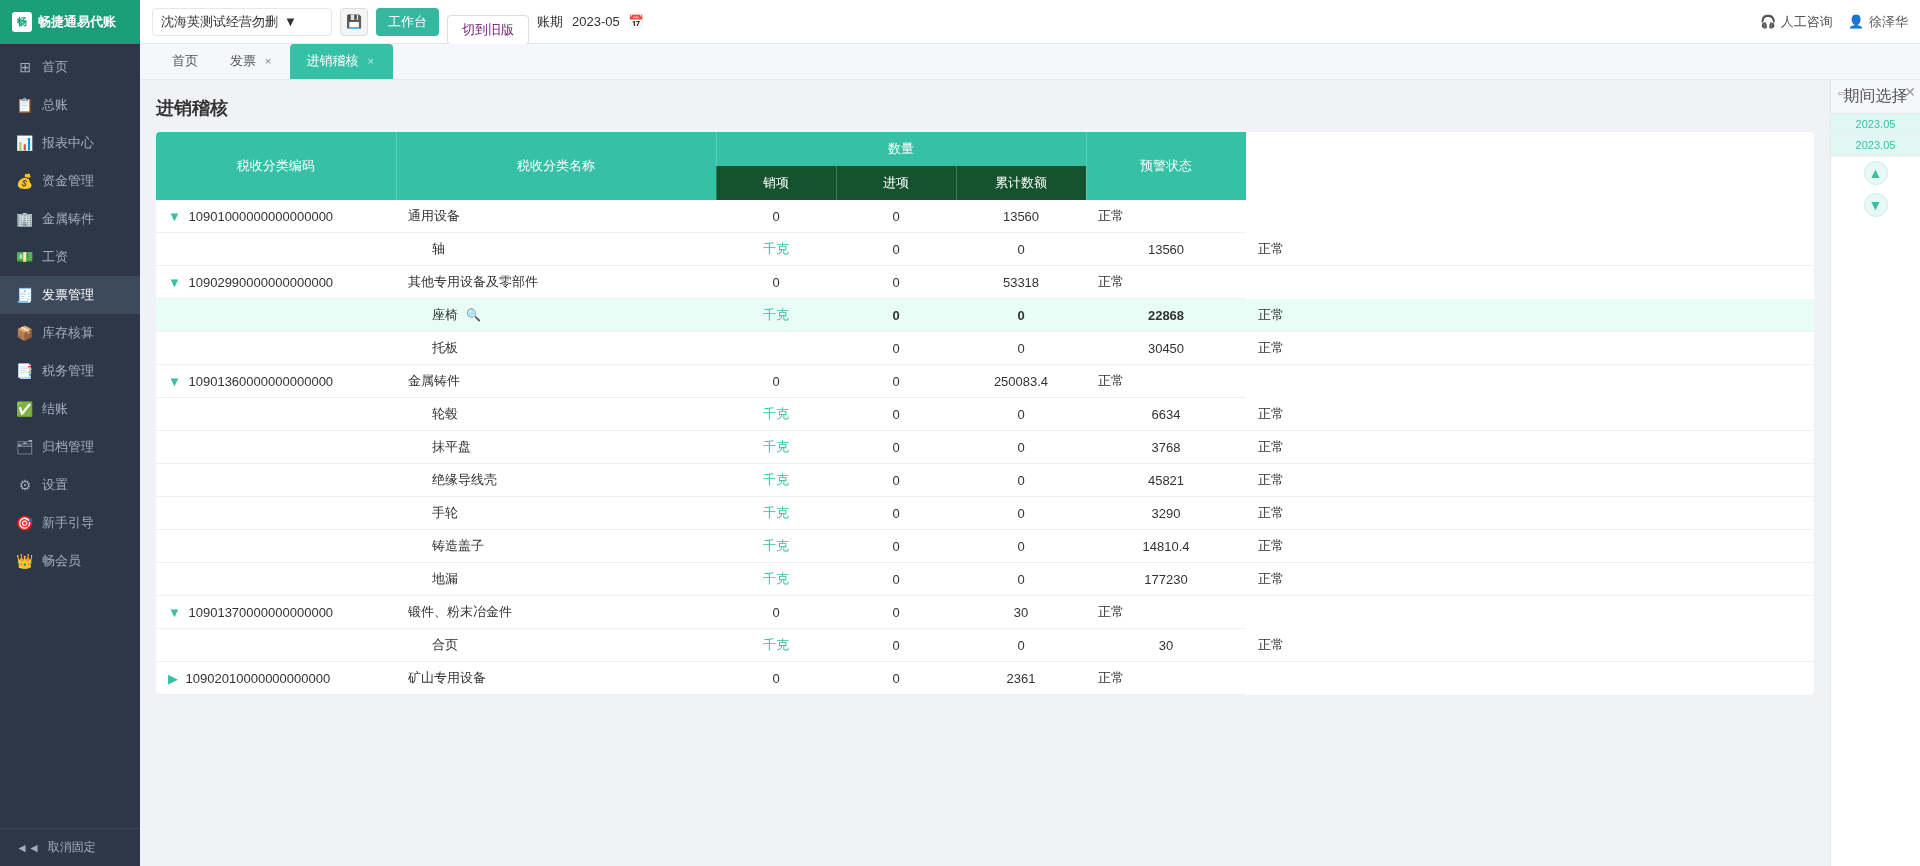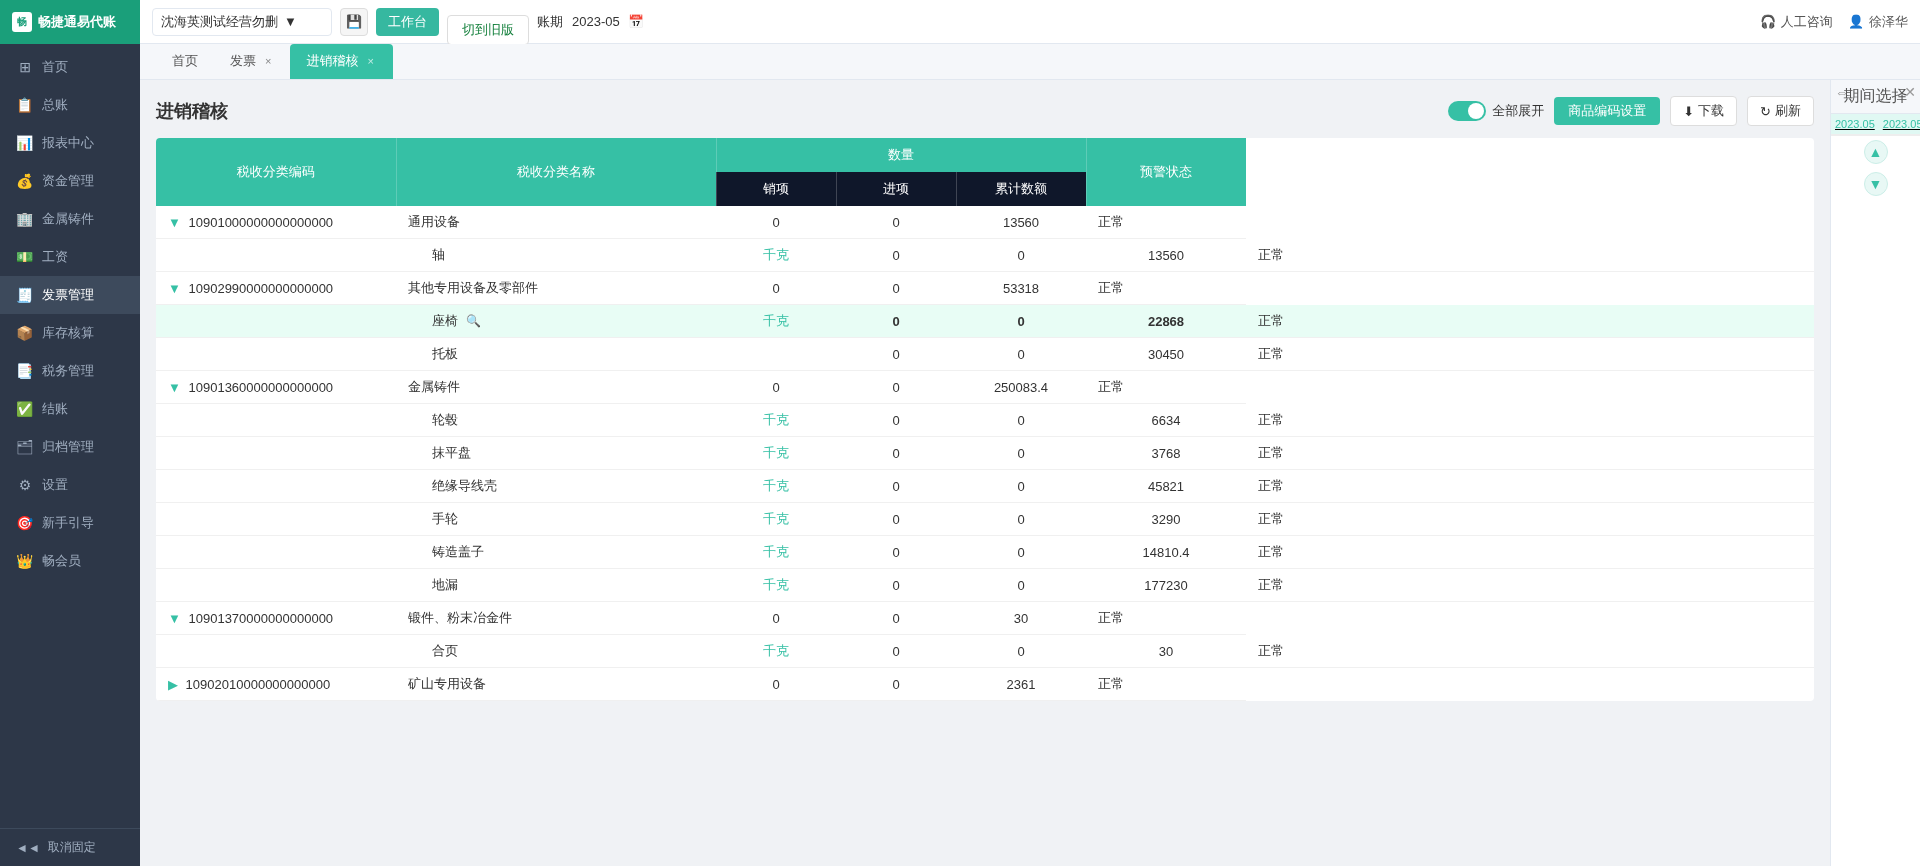--- a/index.html
+++ b/index.html
@@ -90,7 +90,7 @@
       cursor: pointer; font-size: 13px;
     }
     .btn-switch {
-      background: white; color: #15803d;
+      background: white; color: #701a75;
       border: 1px solid #ddd;
       padding: 5px 14px; border-radius: 4px;
       cursor: pointer; font-size: 13px; margin-top: 16px;

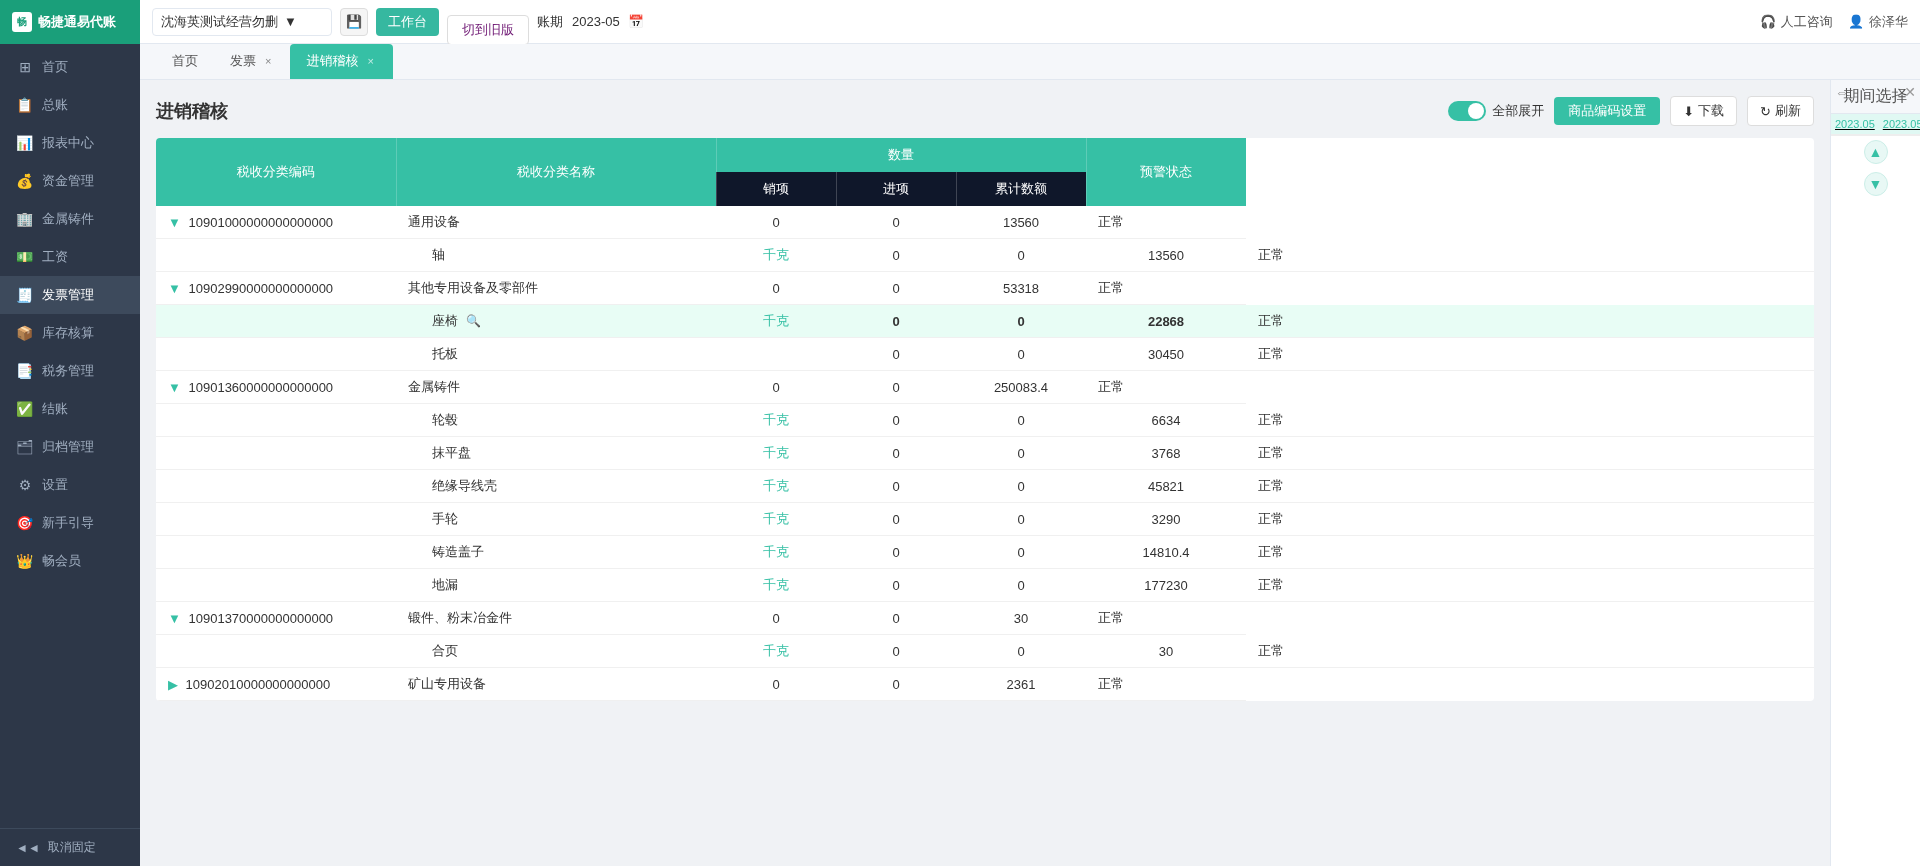--- a/index.html
+++ b/index.html
@@ -375,21 +375,6 @@
 
       <div class="page-title-bar">
         <div class="page-title">进销稽核</div>
-        <div class="page-actions">
-          <div class="toggle-all">
-            <div class="toggle-switch"></div>
-            <span>全部展开</span>
-          </div>
-          <button class="btn-product-code">商品编码设置</button>
-          <button class="btn-download">
-            <span>⬇</span>
-            <span>下载</span>
-          </button>
-          <button class="btn-refresh">
-            <span>↻</span>
-            <span>刷新</span>
-          </button>
-        </div>
       </div>
 
       <div class="table-wrapper">

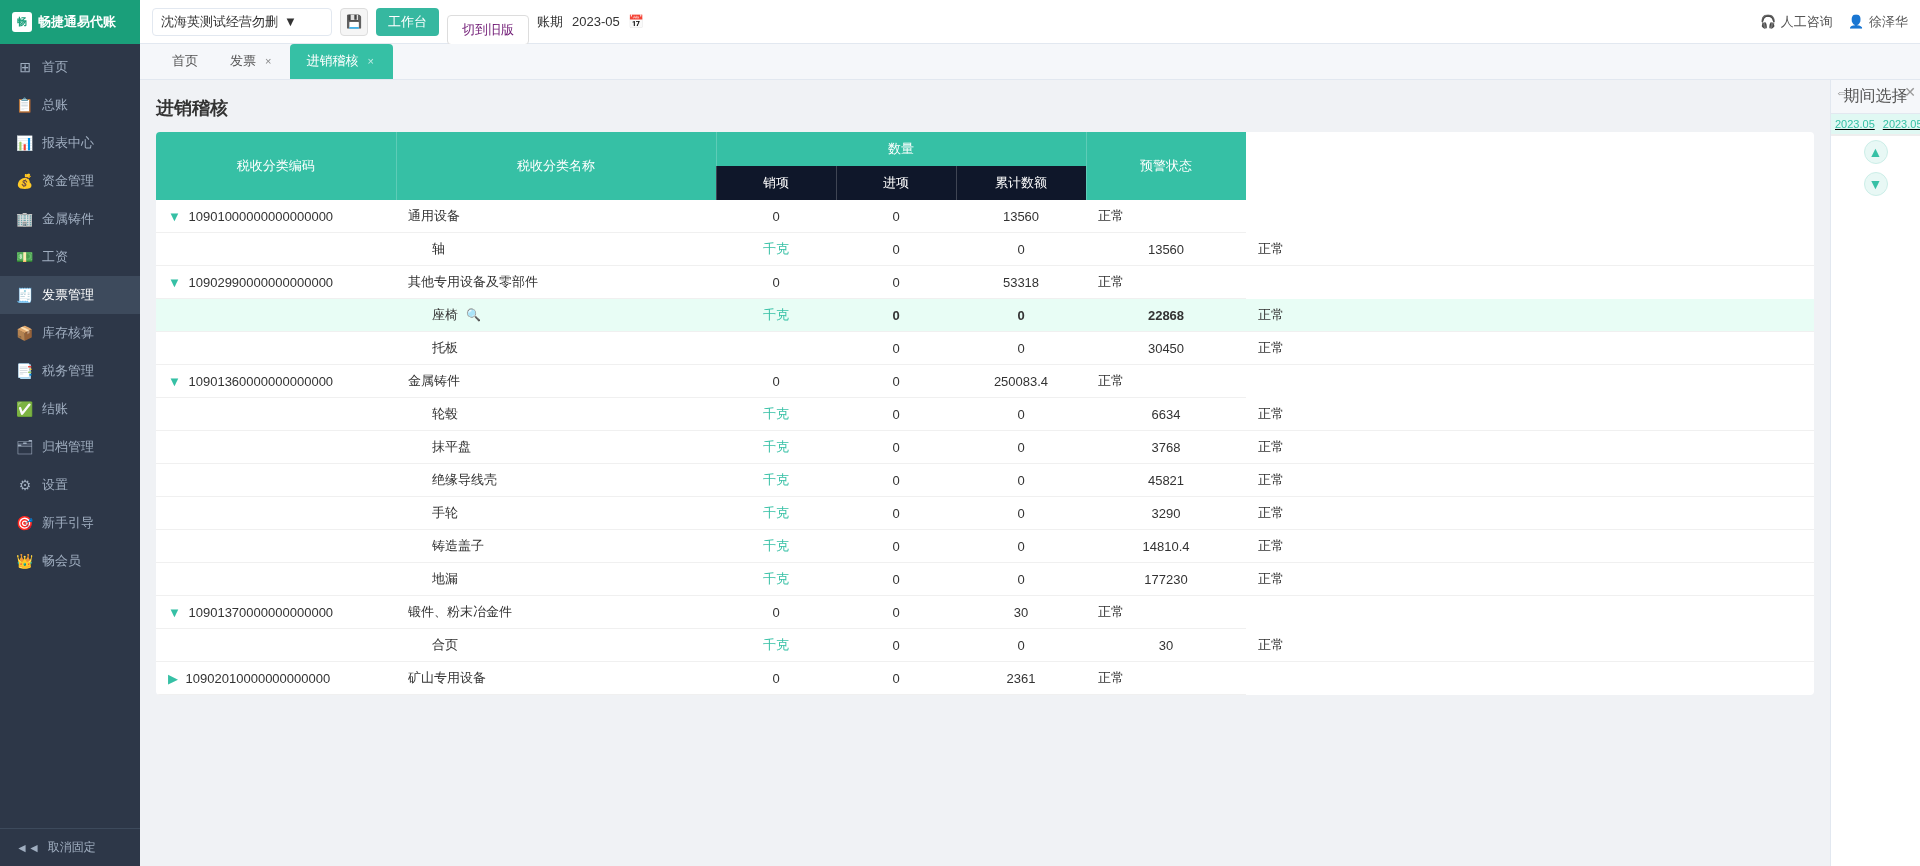--- a/index.html
+++ b/index.html
@@ -550,7 +550,7 @@
         <span>期间选择</span>
       </div>
 
-      <div style="display:flex;flex-direction:row;border-bottom:1px solid #eee;text-decoration:underline;">
+      <div style="display:flex;flex-direction:column;border-bottom:1px solid #eee;">
         <div style="display:flex;justify-content:center;padding:4px;background:#e0f8f3;font-size:11px;color:#36c0a5;border-bottom:1px solid #eee;">2023.05</div>
         <div style="display:flex;justify-content:center;padding:4px;background:#e0f8f3;font-size:11px;color:#36c0a5;border-bottom:1px solid #eee;">2023.05</div>
       </div>

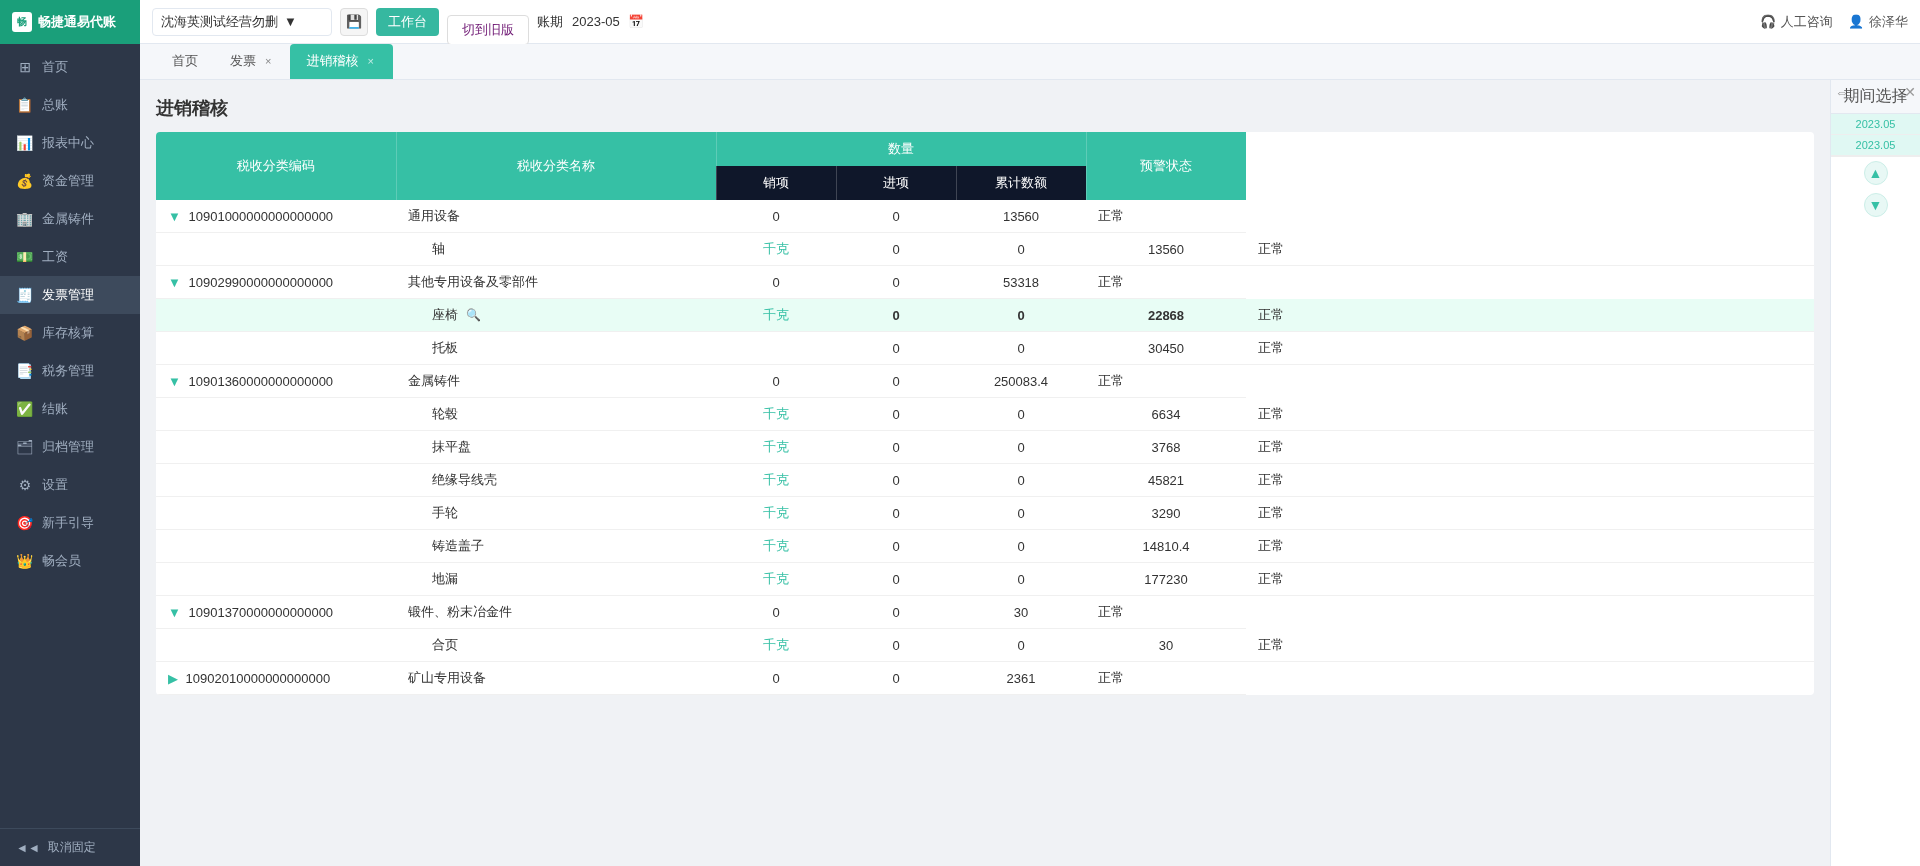--- a/index.html
+++ b/index.html
@@ -189,7 +189,7 @@
       border-right: 1px solid rgba(255,255,255,0.2);
     }
     thead tr.sub-header th {
-      background: #0f172a;
+      background: #14532d;
     }
     tbody tr td {
       padding: 7px 12px;

